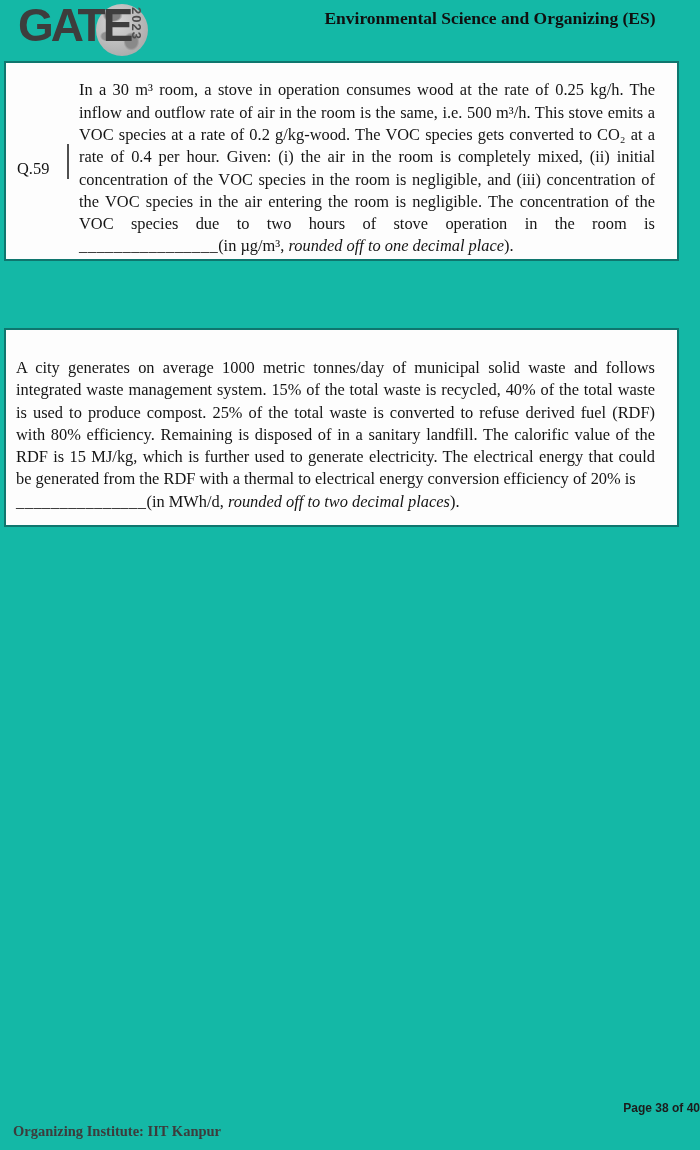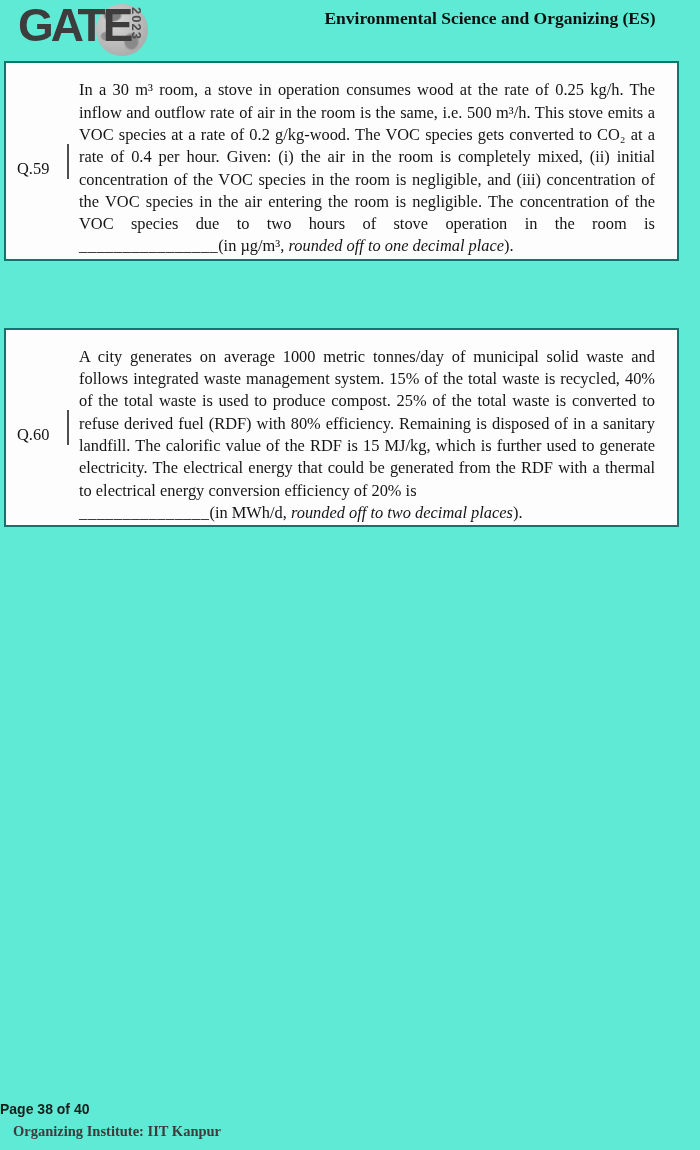--- a/index.html
+++ b/index.html
@@ -12,7 +12,7 @@
     position: relative;
     width: 700px;
     height: 1150px;
-    background: #5eead4;
+    background: #14b8a6;
     color: #161616;
     overflow: hidden;
   }

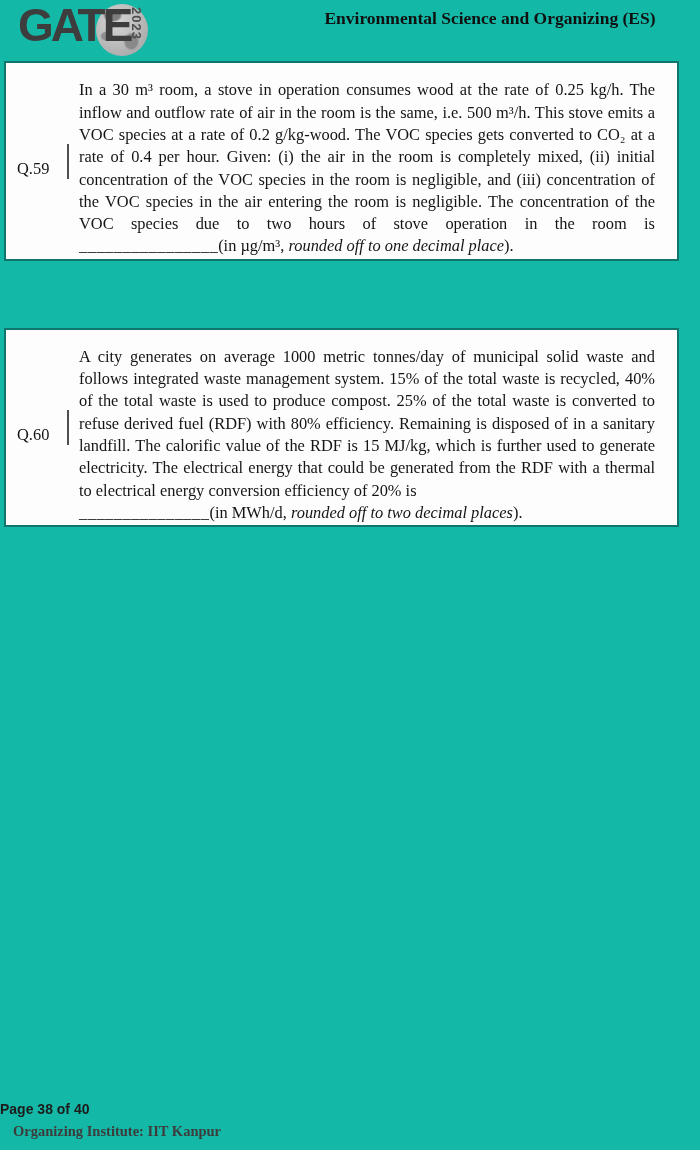--- a/index.html
+++ b/index.html
@@ -148,7 +148,6 @@
   </section>
 
   <section class="qbox qbox-60">
-    <div class="qnum">Q.60</div>
     <div class="qtext"><span>A city generates on average 1000 metric tonnes/day of municipal solid waste and follows integrated waste management system. 15% of the total waste is recycled, 40% of the total waste is used to produce compost. 25% of the total waste is converted to refuse derived fuel (RDF) with 80% efficiency. Remaining is disposed of in a sanitary landfill. The calorific value of the RDF is 15 MJ/kg, which is further used to generate electricity. The electrical energy that could be generated from the RDF with a thermal to electrical energy conversion efficiency of 20% is</span><br><span class="seg-blank">_______________</span><span>(in MWh/d, </span><span class="seg-italic">rounded off to two decimal places</span><span>).</span></div>
   </section>
 

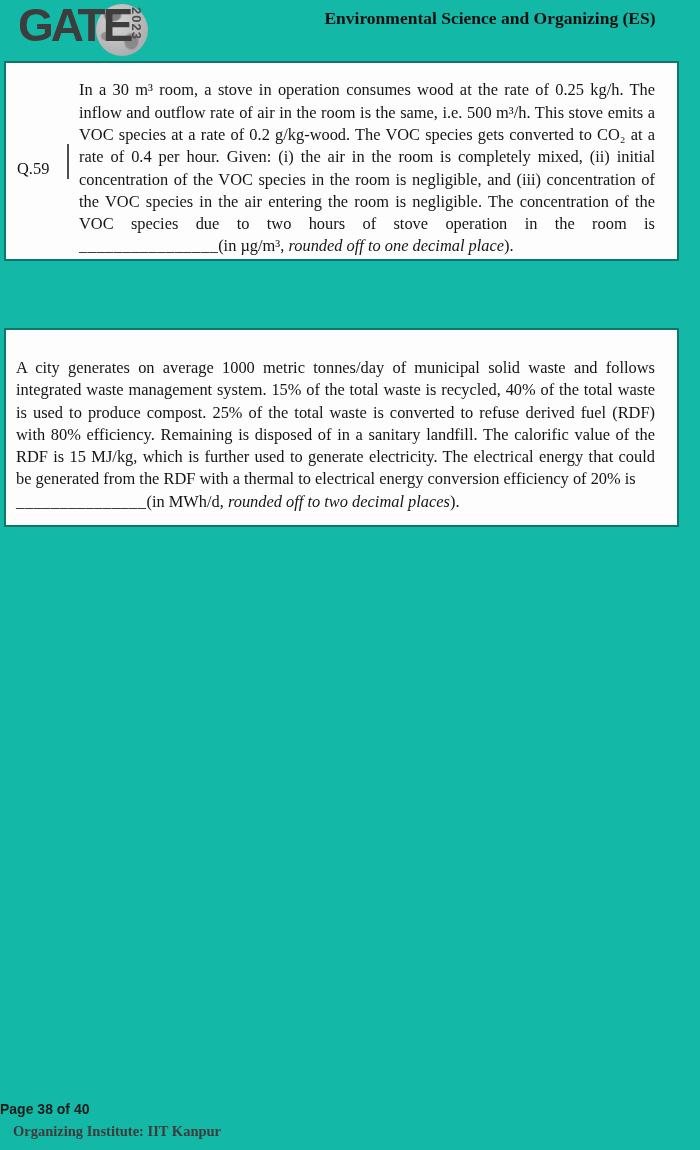--- a/index.html
+++ b/index.html
@@ -112,10 +112,10 @@
     left: 0;
     top: 1101px;
     width: 100%;
-    text-align: left;
+    text-align: right;
     font-family: "Liberation Sans", sans-serif;
     font-weight: bold;
-    font-size: 14px;
+    font-size: 12px;
     color: #1c1c1c;
   }
   .institute {

